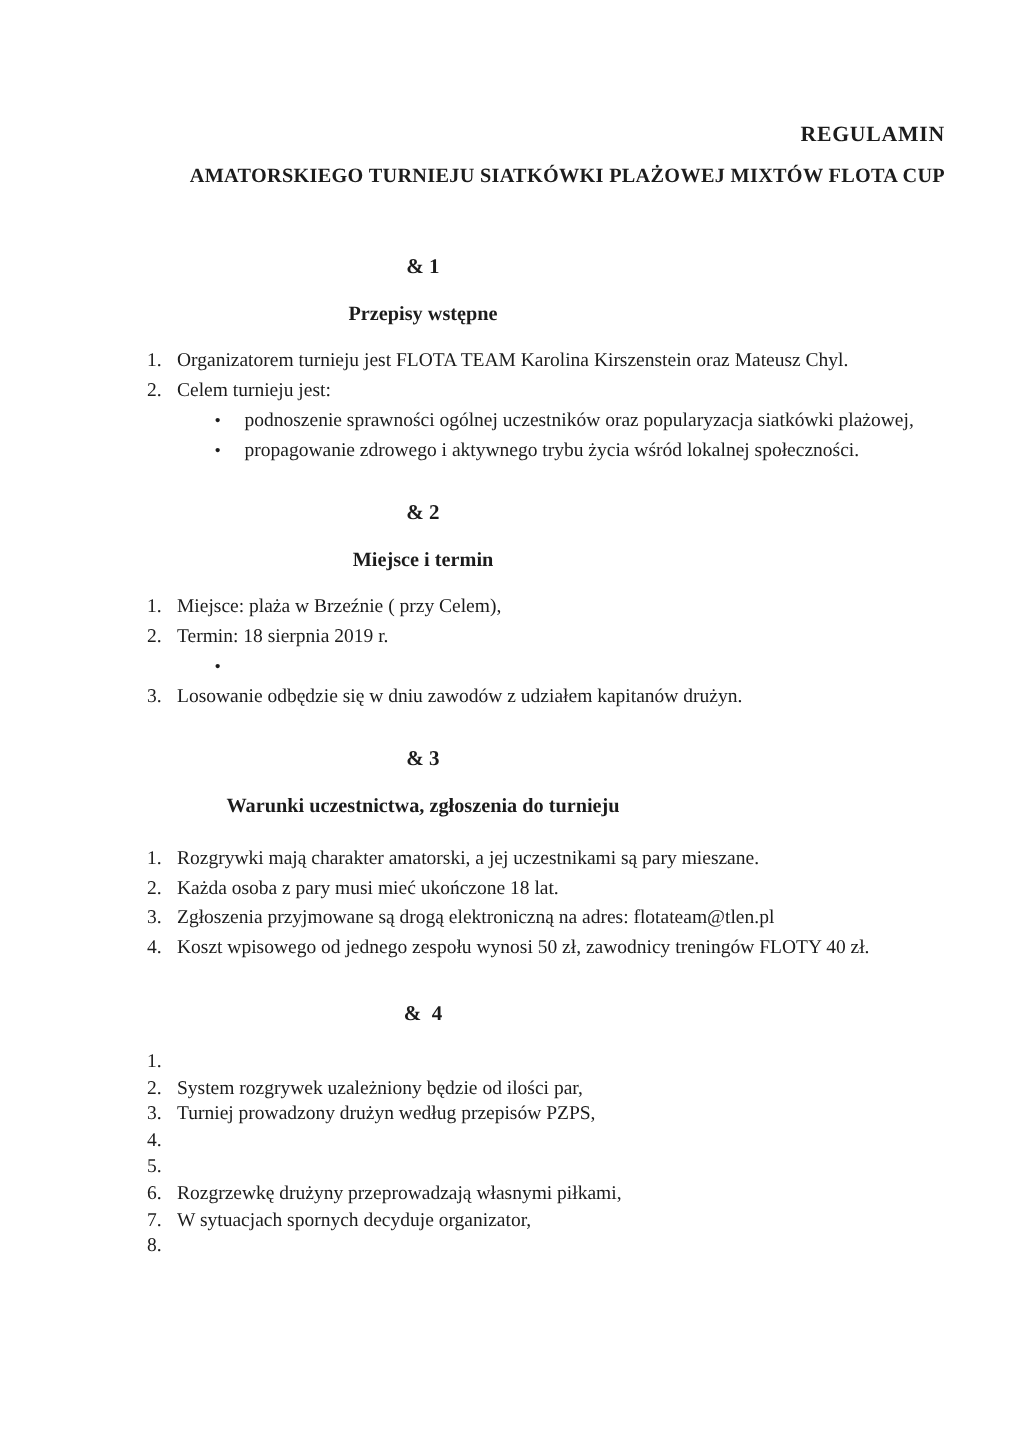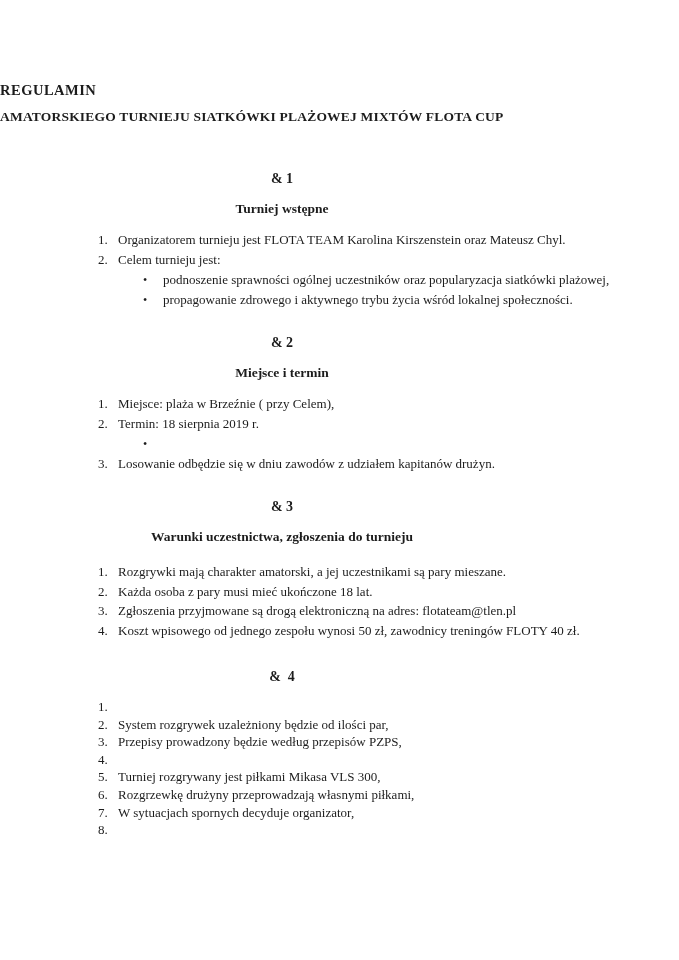--- a/index.html
+++ b/index.html
@@ -20,7 +20,7 @@
   }
   .title-col {
     width: 630px;
-    text-align: left;
+    text-align: right;
   }
   .doc-title {
     font-size: 14.5px;

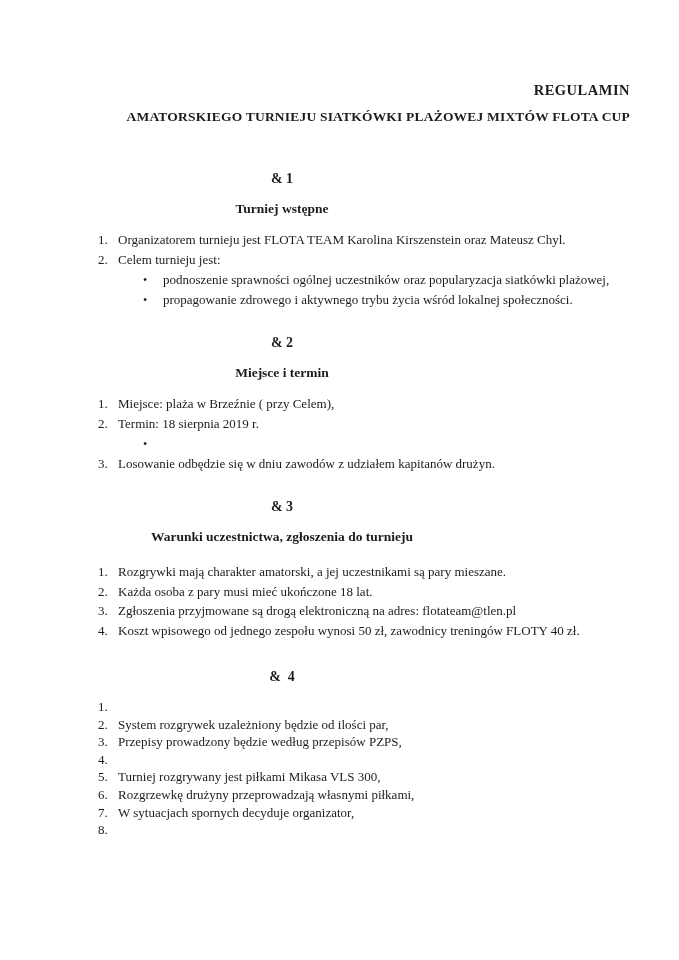--- a/index.html
+++ b/index.html
@@ -88,7 +88,7 @@
       <section class="section">
     <div class="head-col">
       <div class="section-mark">&amp; 1</div>
-      <div class="section-heading">Turniej wstępne</div>
+      <div class="section-heading">Przepisy wstępne</div>
     </div>
     <div class="list">
           <div class="item num">

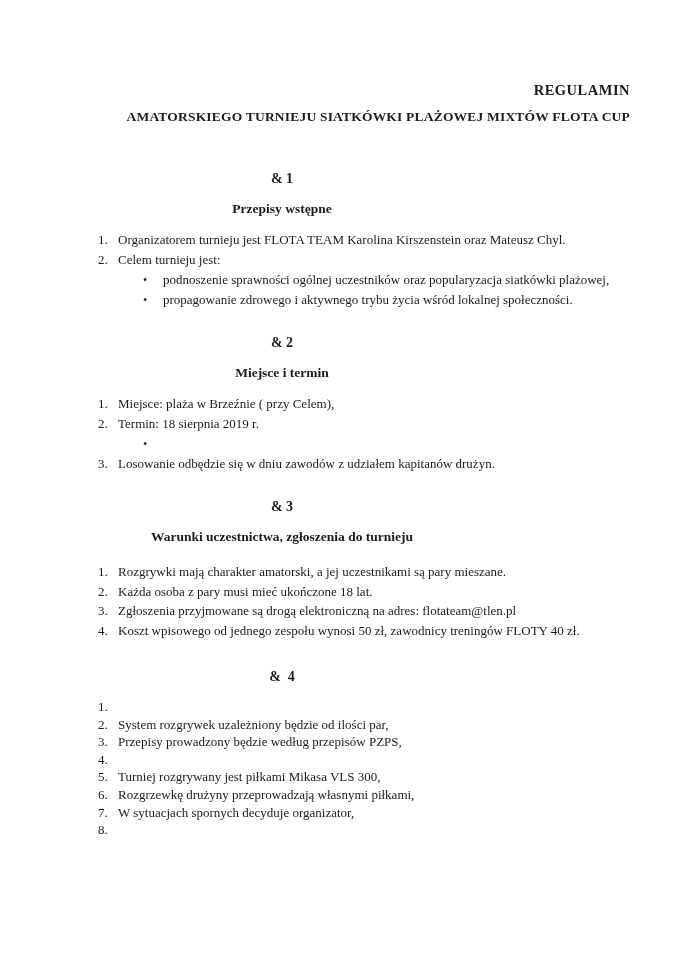--- a/index.html
+++ b/index.html
@@ -170,7 +170,7 @@
   </div>
           <div class="item num">
     <span class="marker">3.</span>
-    <span class="text">Przepisy prowadzony będzie według przepisów PZPS,</span>
+    <span class="text">Turniej prowadzony drużyn według przepisów PZPS,</span>
   </div>
           <div class="item num">
     <span class="marker">4.</span>

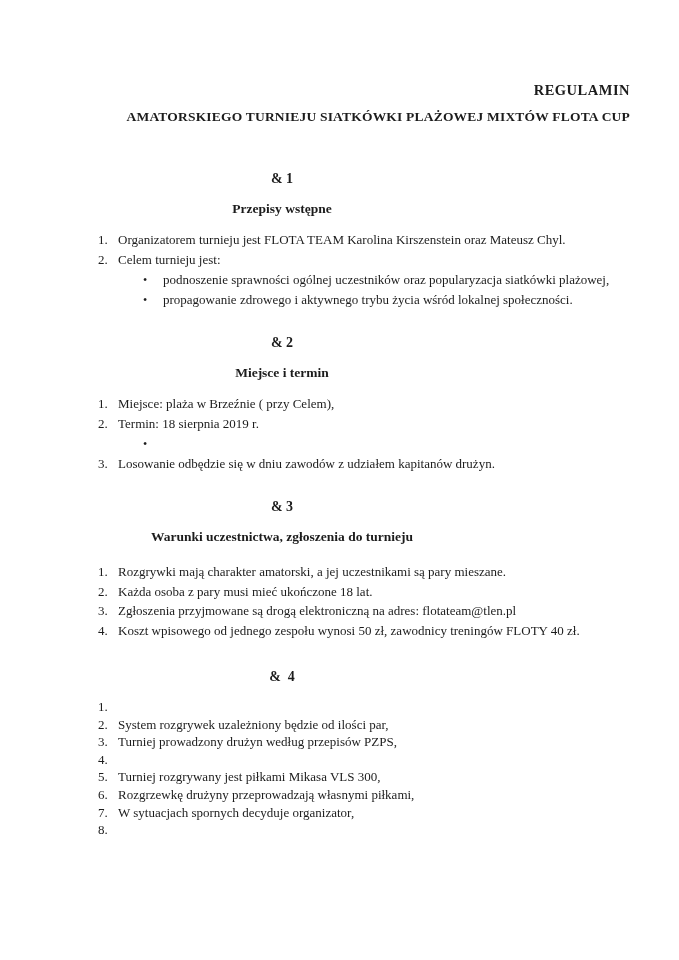--- a/index.html
+++ b/index.html
@@ -177,7 +177,6 @@
   </div>
           <div class="item num">
     <span class="marker">5.</span>
-    <span class="text">Turniej rozgrywany jest piłkami Mikasa VLS 300,</span>
   </div>
           <div class="item num">
     <span class="marker">6.</span>

